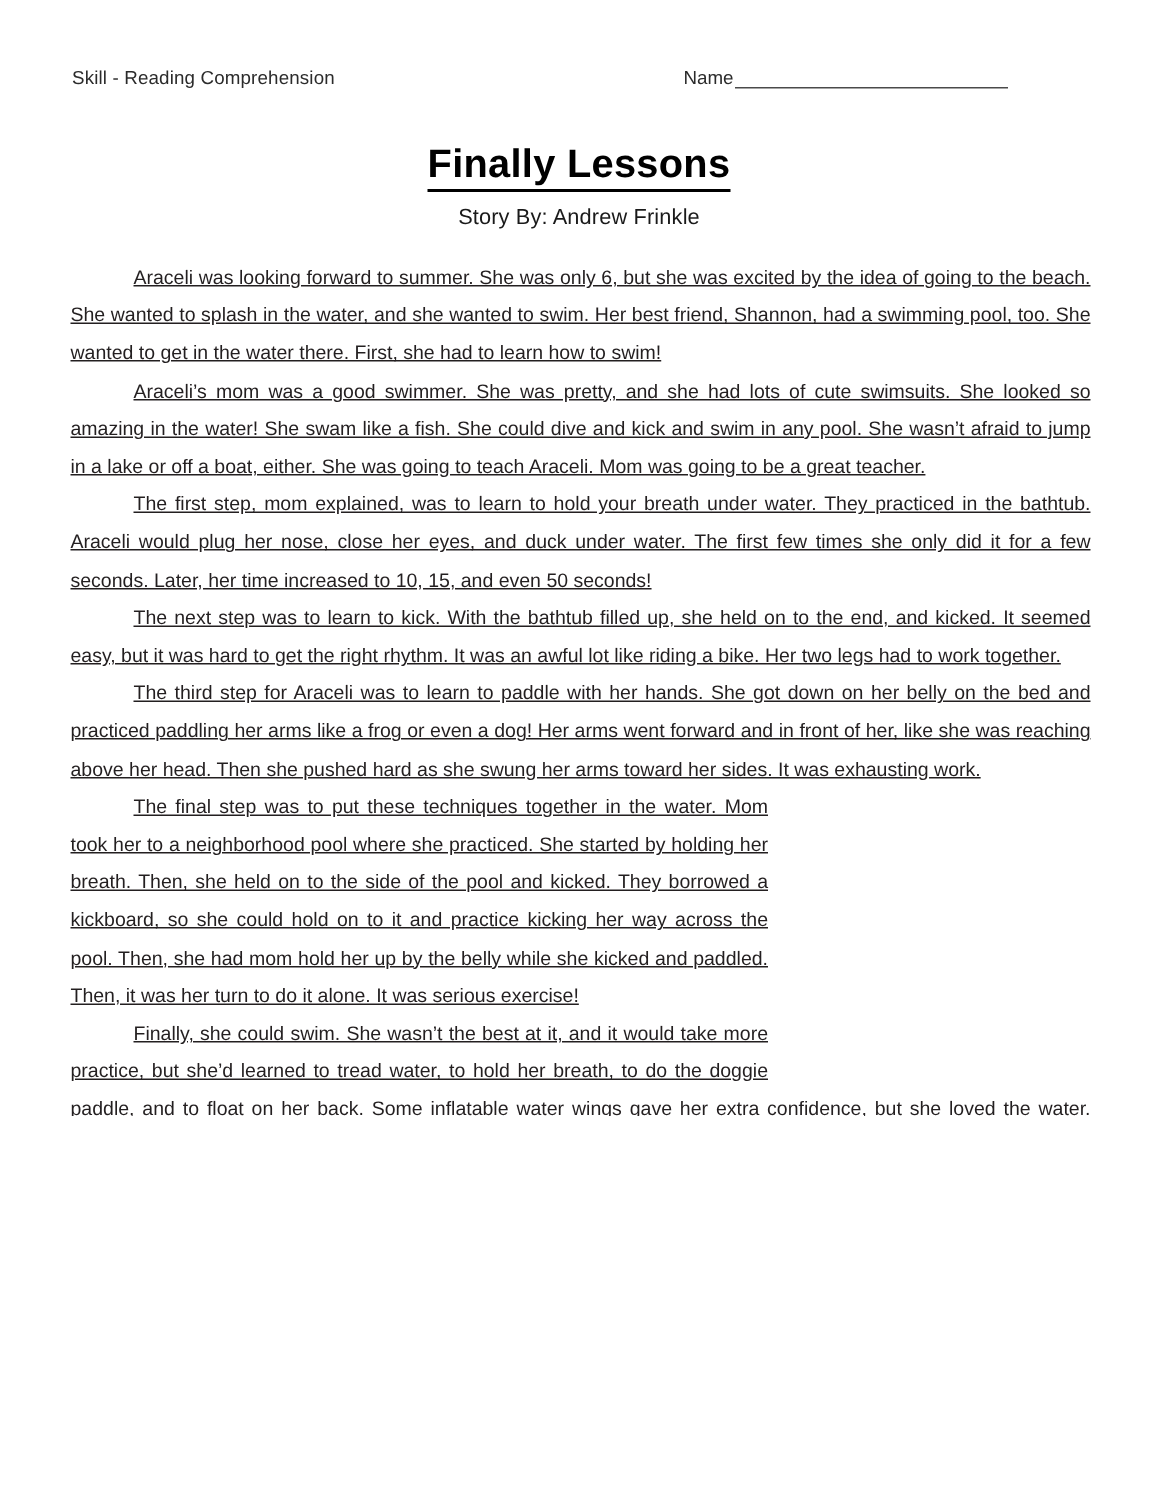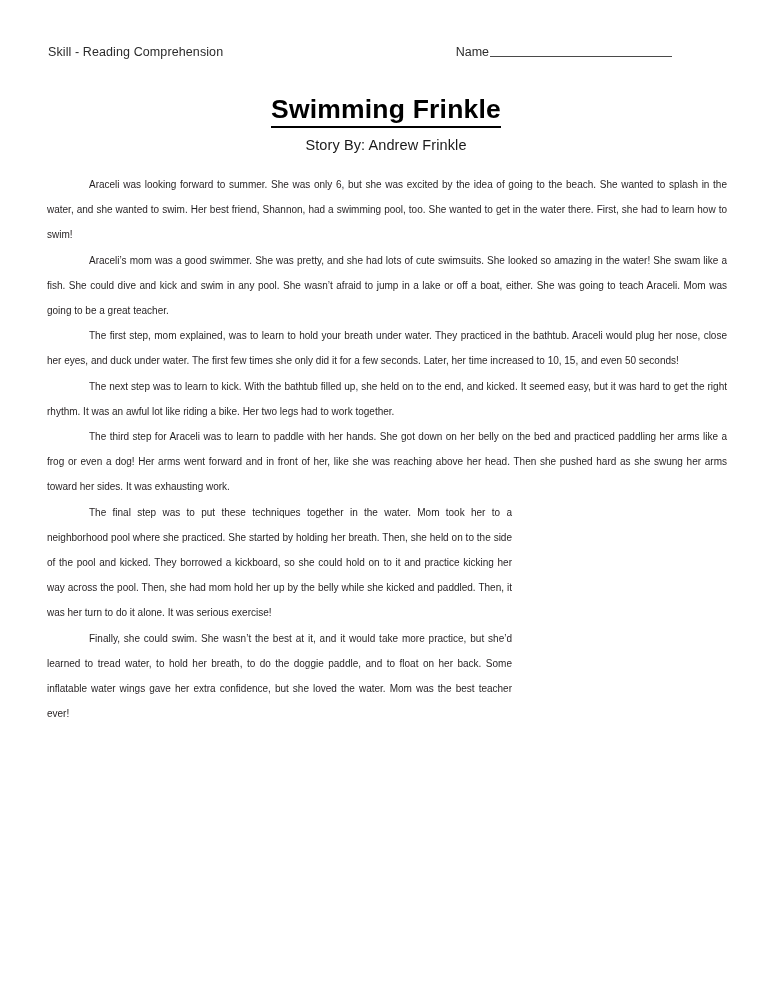--- a/index.html
+++ b/index.html
@@ -39,7 +39,7 @@
   }
   .name-group {
     display: flex;
-    align-items: flex-start;
+    align-items: flex-end;
     margin-right: 52px;
   }
   .name-label {

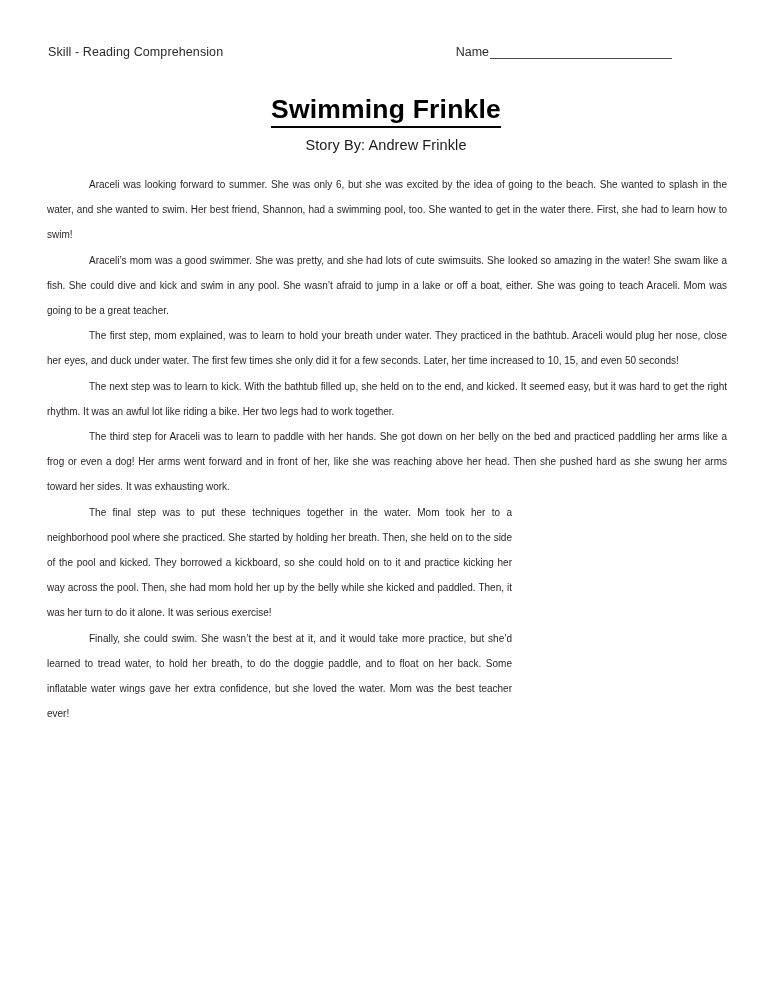--- a/index.html
+++ b/index.html
@@ -154,7 +154,7 @@
   </div>
 
   <div class="title-block">
-    <div class="title">Swimming Frinkle</div>
+    <div class="title">Finally Lessons</div>
     <div class="byline">Story By: Andrew Frinkle</div>
   </div>
 

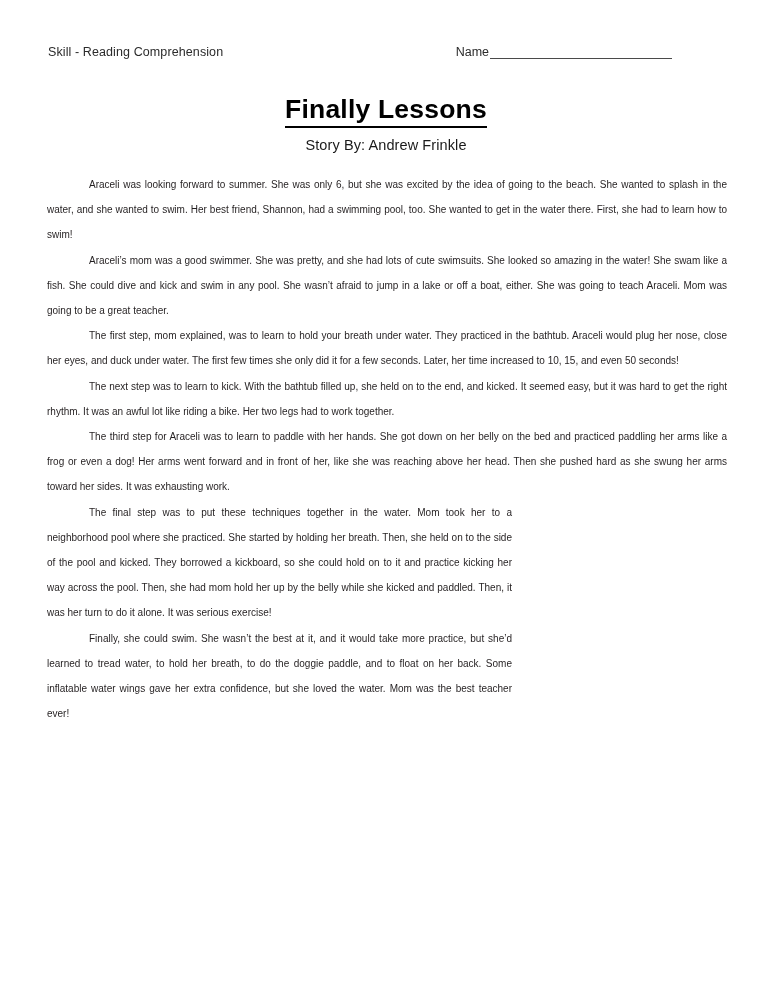--- a/index.html
+++ b/index.html
@@ -85,12 +85,13 @@
     top: 172px;
     left: 47px;
     width: 680px;
-    font-size: 10px;
+    font-size: 13px;
     line-height: 25.2px;
     text-align: justify;
     text-justify: inter-word;
     color: #231f20;
     hyphens: none;
+    text-decoration: underline;
   }
   .body-text p {
     margin: 0;

